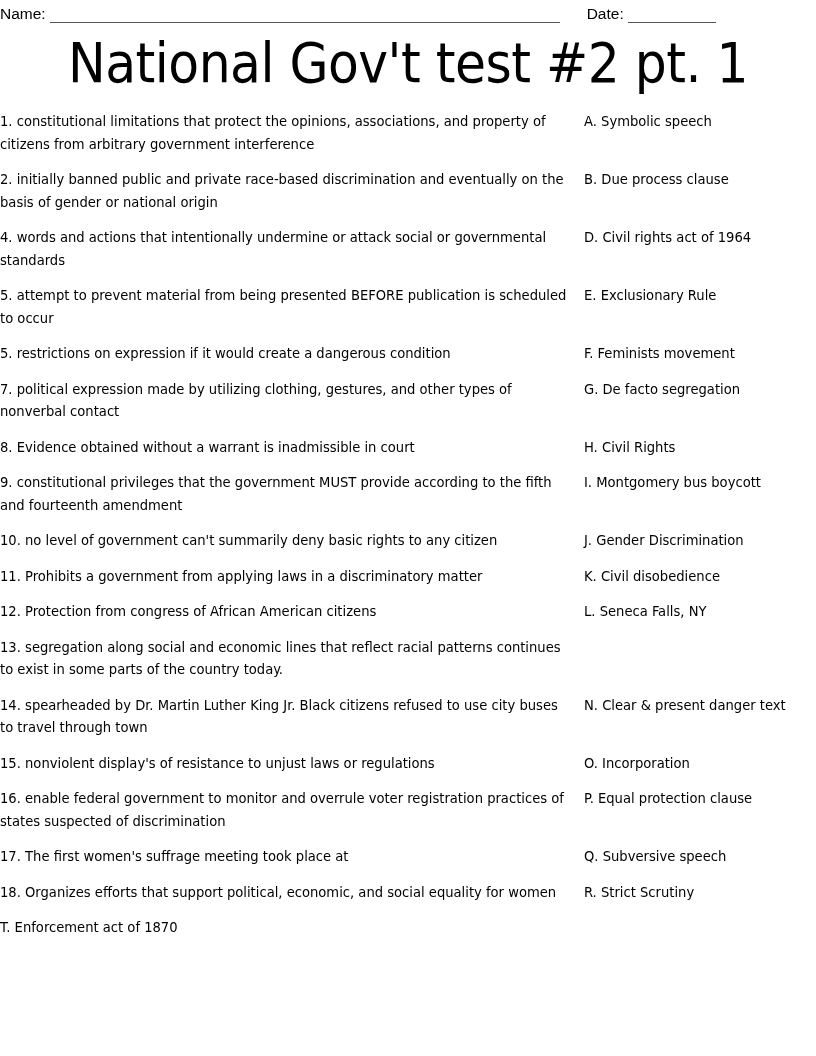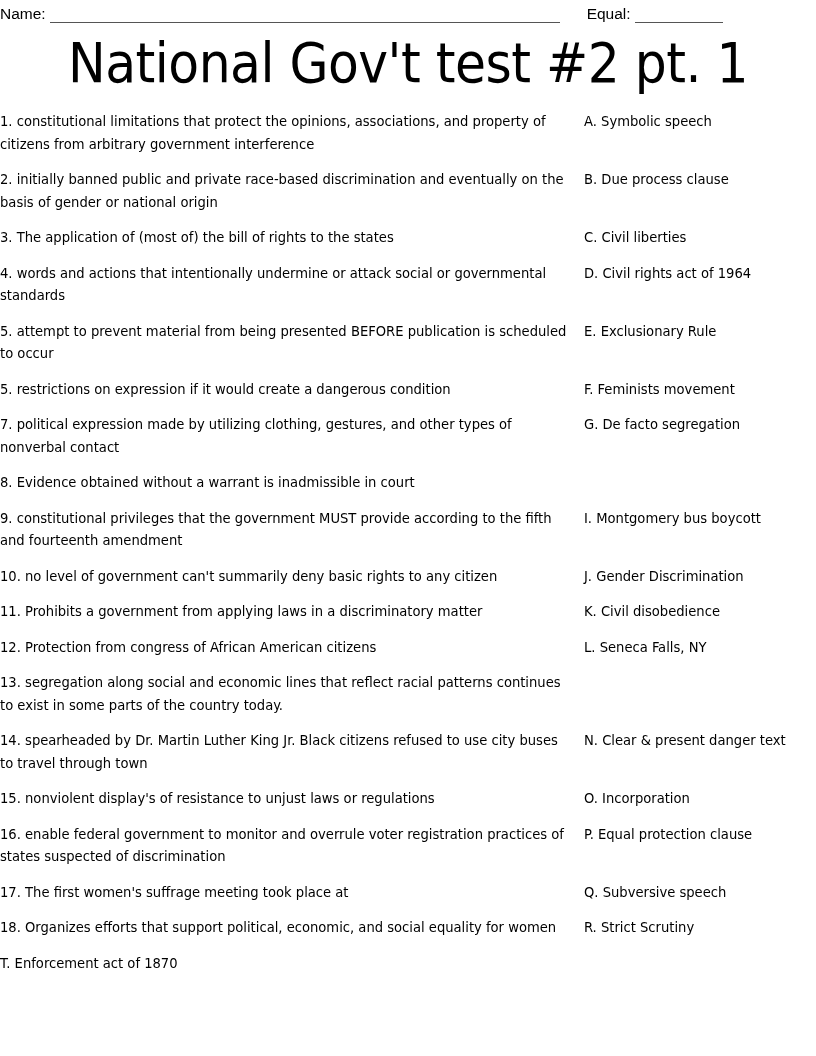--- a/index.html
+++ b/index.html
@@ -102,7 +102,7 @@
     <span class="field-label">Name:</span>
     <span class="rule rule-name"></span>
     <span class="spacer-date"></span>
-    <span class="field-label">Equal:</span>
+    <span class="field-label">Date:</span>
     <span class="rule rule-date"></span>
   </div>
 

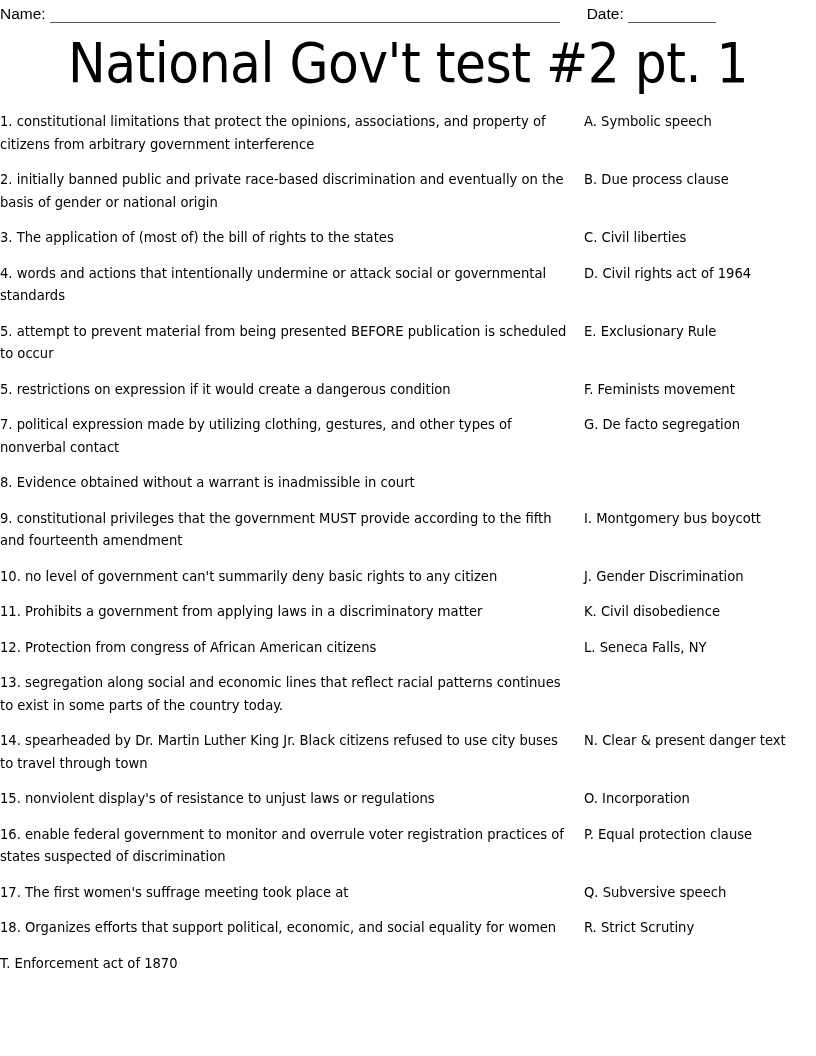--- a/index.html
+++ b/index.html
@@ -120,10 +120,6 @@
       <div class="choice-cell">B. Due process clause</div>
     </div>
 
-    <div class="match-row">
-      <div class="prompt-cell">3. The application of (most of) the bill of rights to the states</div>
-      <div class="choice-cell">C. Civil liberties</div>
-    </div>
 
     <div class="match-row">
       <div class="prompt-cell">4. words and actions that intentionally undermine or attack social or governmental standards</div>

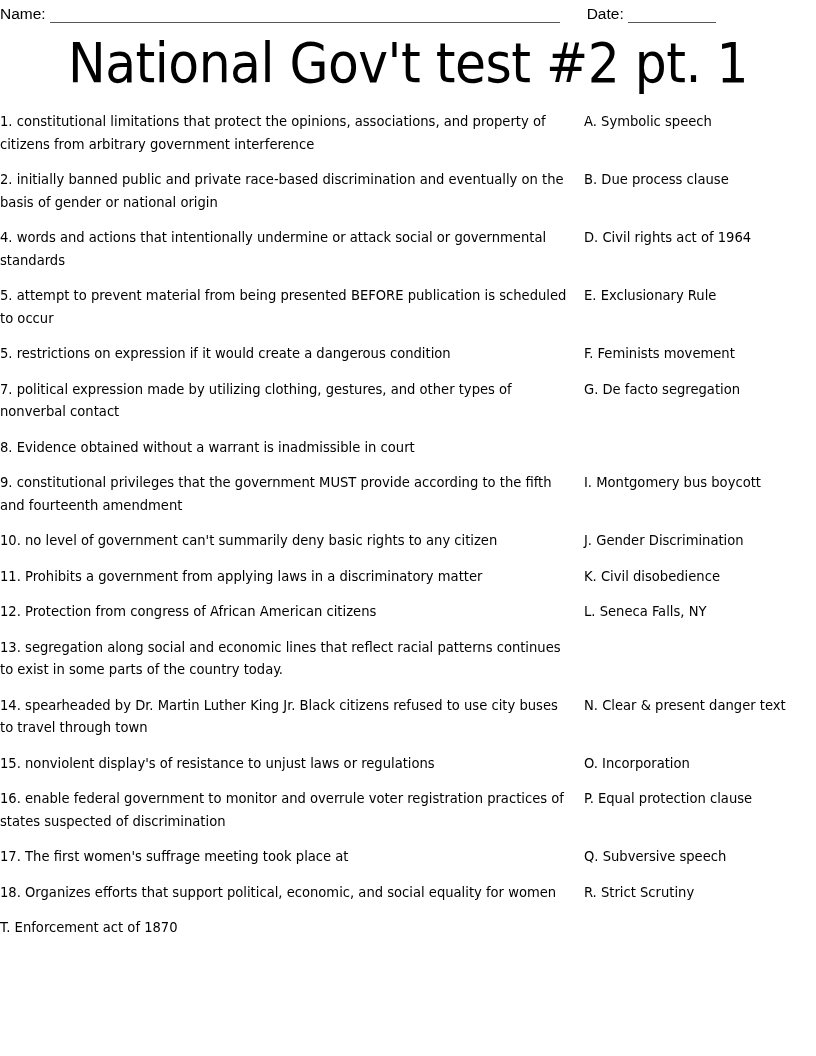--- a/index.html
+++ b/index.html
@@ -143,6 +143,7 @@
 
     <div class="match-row">
       <div class="prompt-cell">8. Evidence obtained without a warrant is inadmissible in court</div>
+      <div class="choice-cell">H. Civil Rights</div>
     </div>
 
     <div class="match-row">

